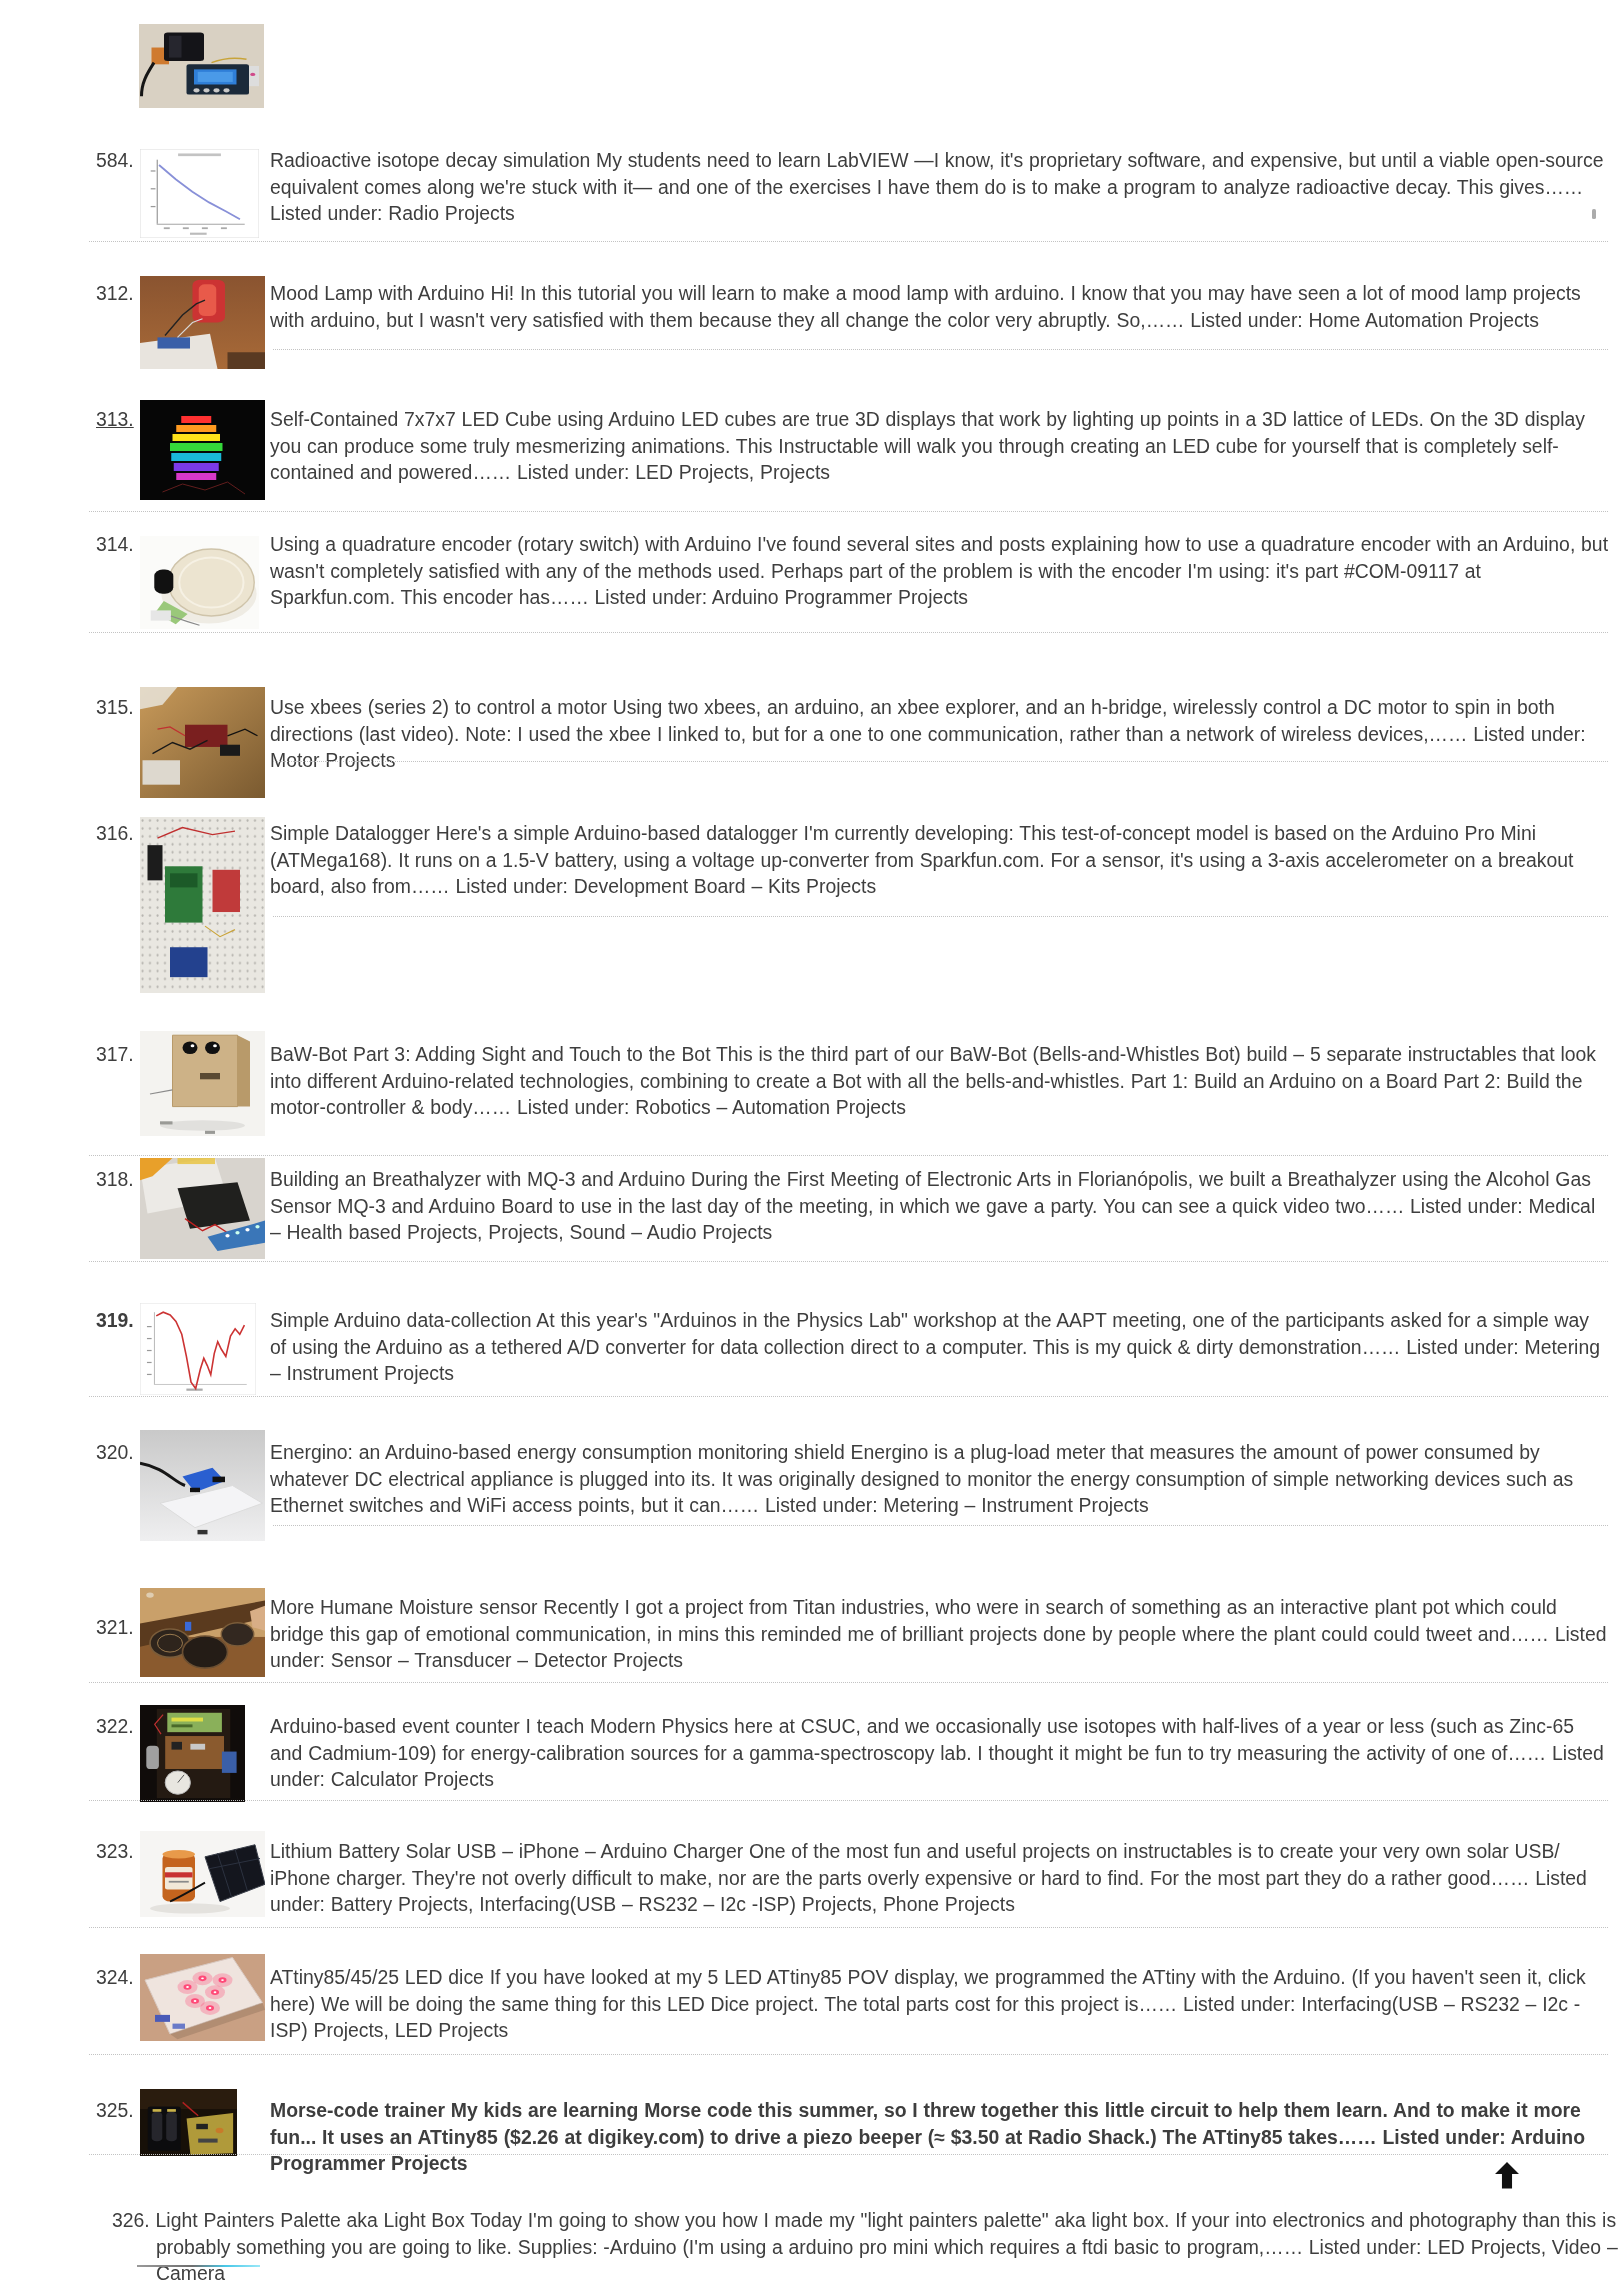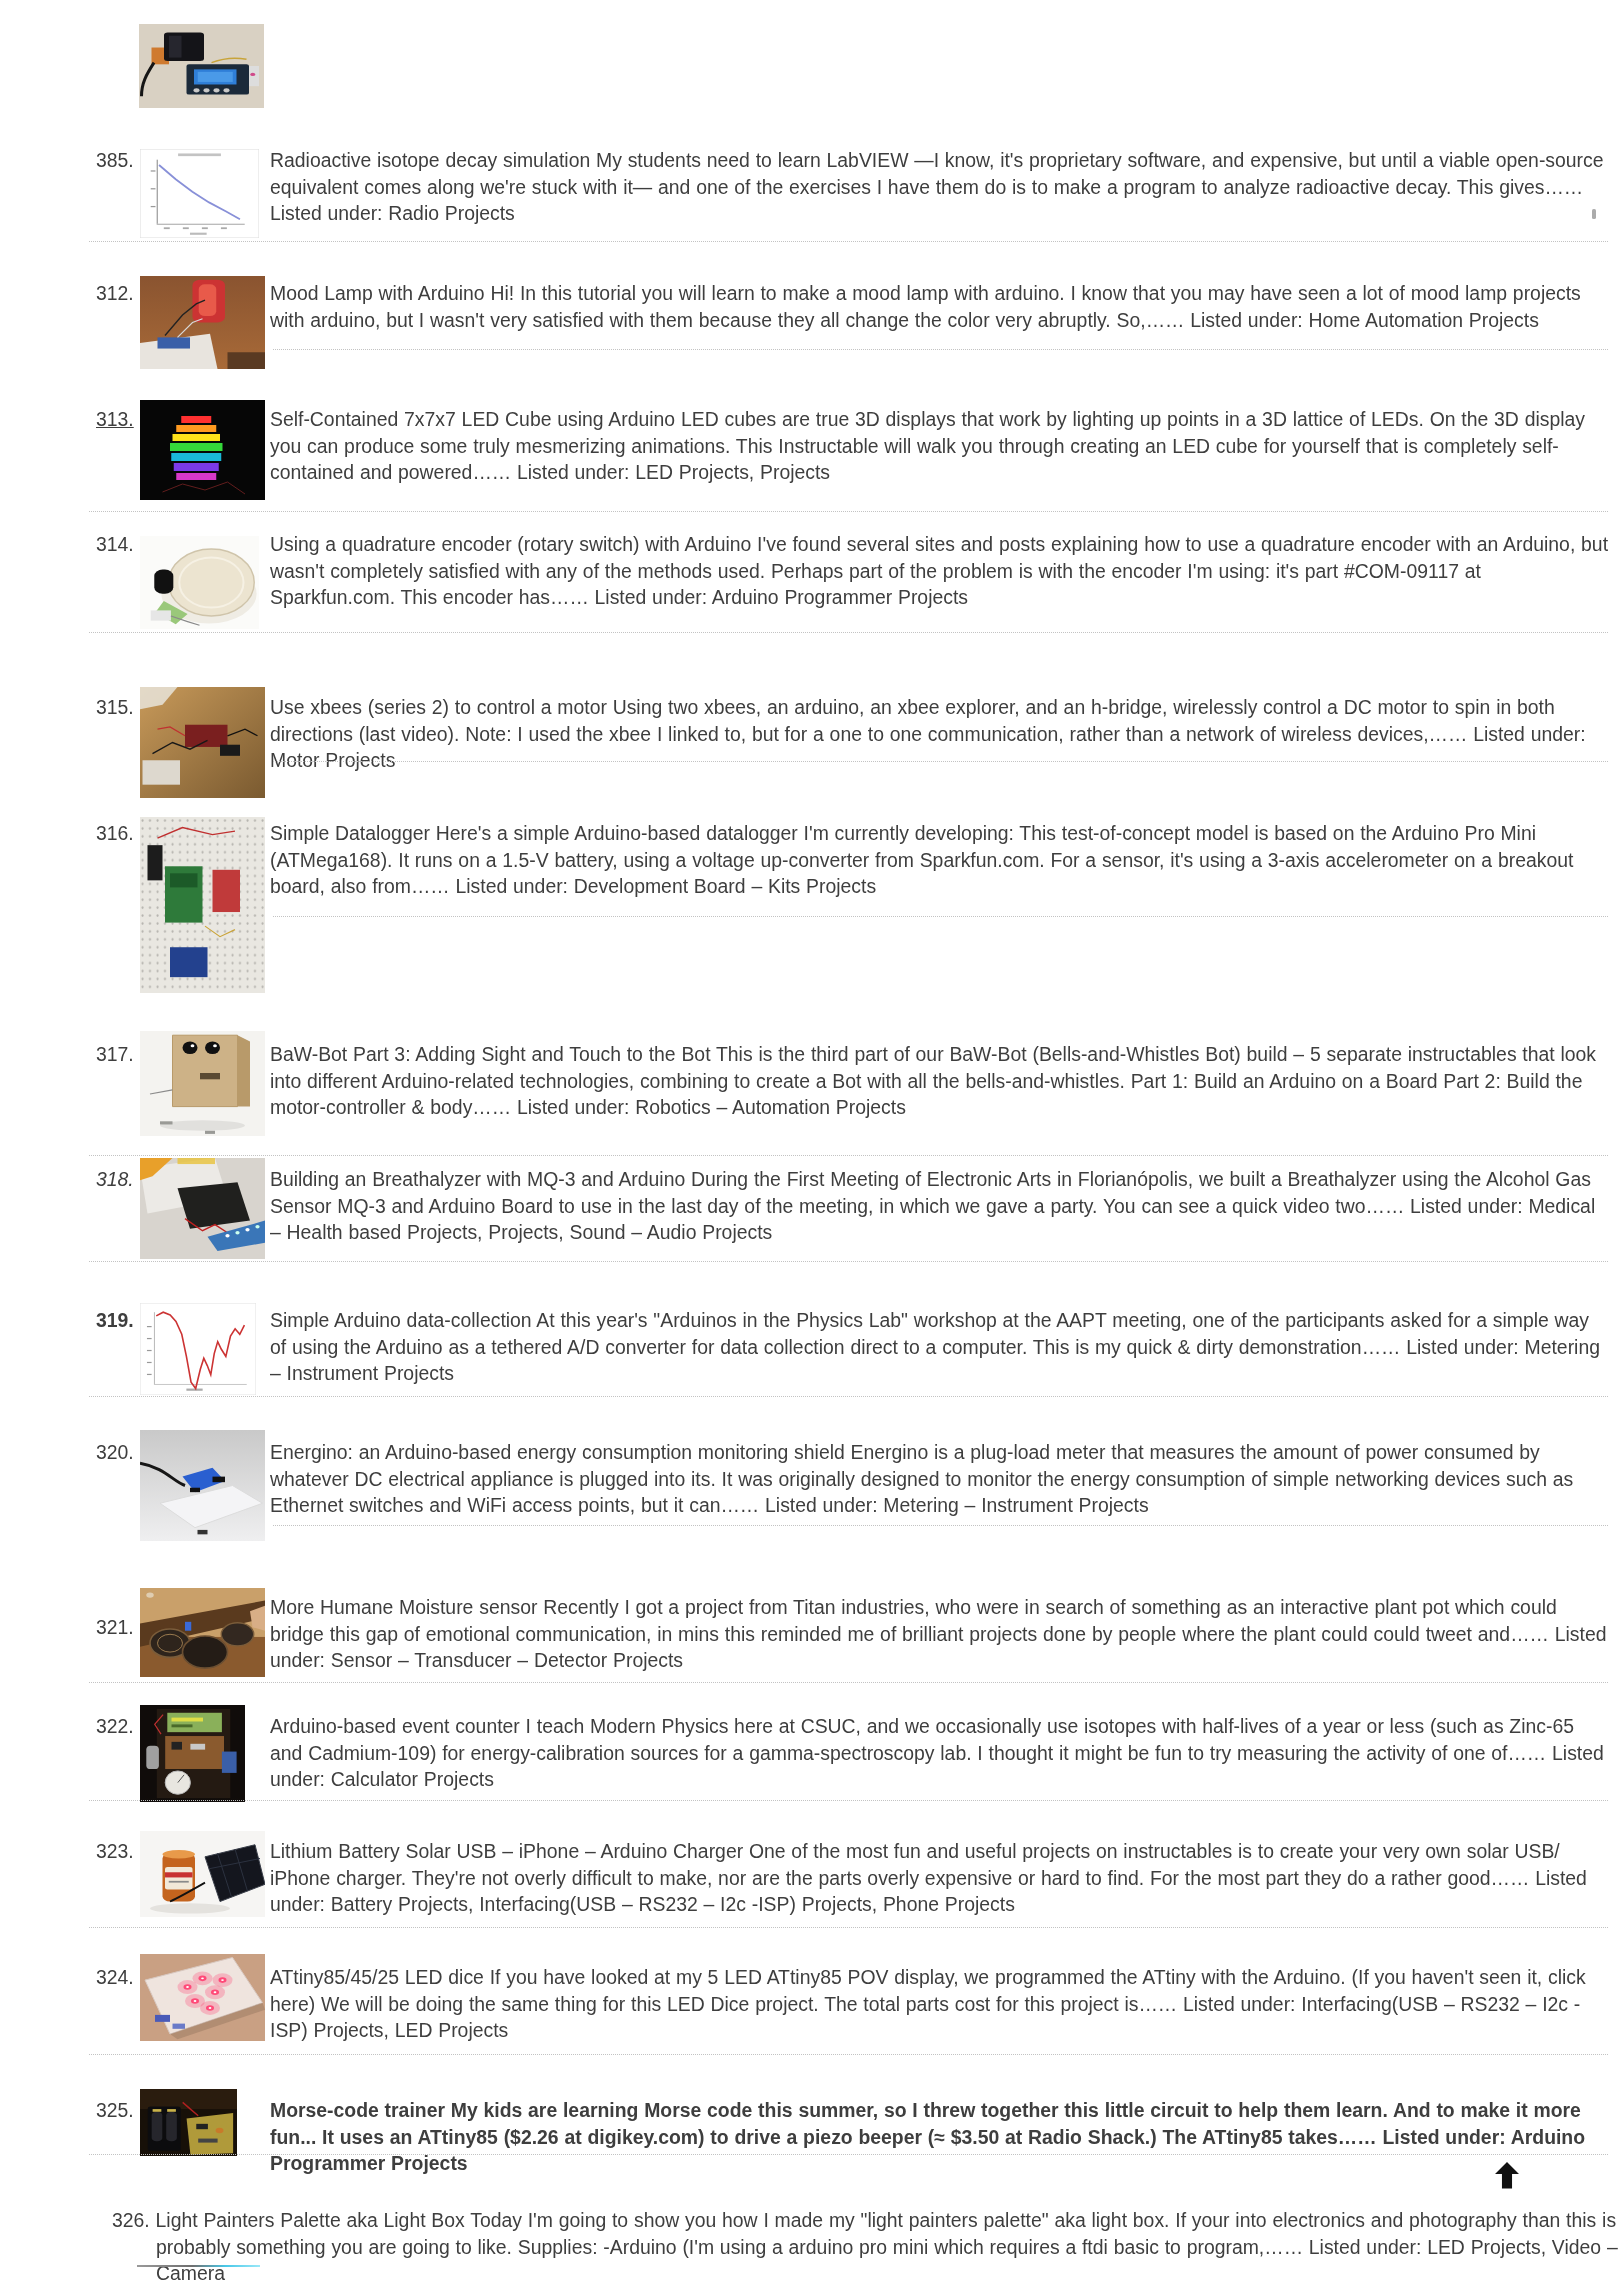--- a/index.html
+++ b/index.html
@@ -30,7 +30,7 @@
 <body>
 
 <div id="list">
-  <div class="item-number" style="top: 147px;">385.</div>
+  <div class="item-number" style="top: 147px;">584.</div>
   <div class="item-text" style="top: 147px;"><span>Radioactive isotope decay simulation My students need to learn LabVIEW —I know, it's proprietary software, and expensive, but until a viable open-source equivalent comes along we're stuck with it— and one of the exercises I have them do is to make a program to analyze radioactive decay. This gives……</span> <span>Listed under:</span> <span>Radio Projects</span></div>
 <div class="thumb" style="left: 140px; top: 149px; width: 119px; height: 89px;">
       <svg width="119" height="89" viewBox="0 0 100 100" preserveAspectRatio="none">

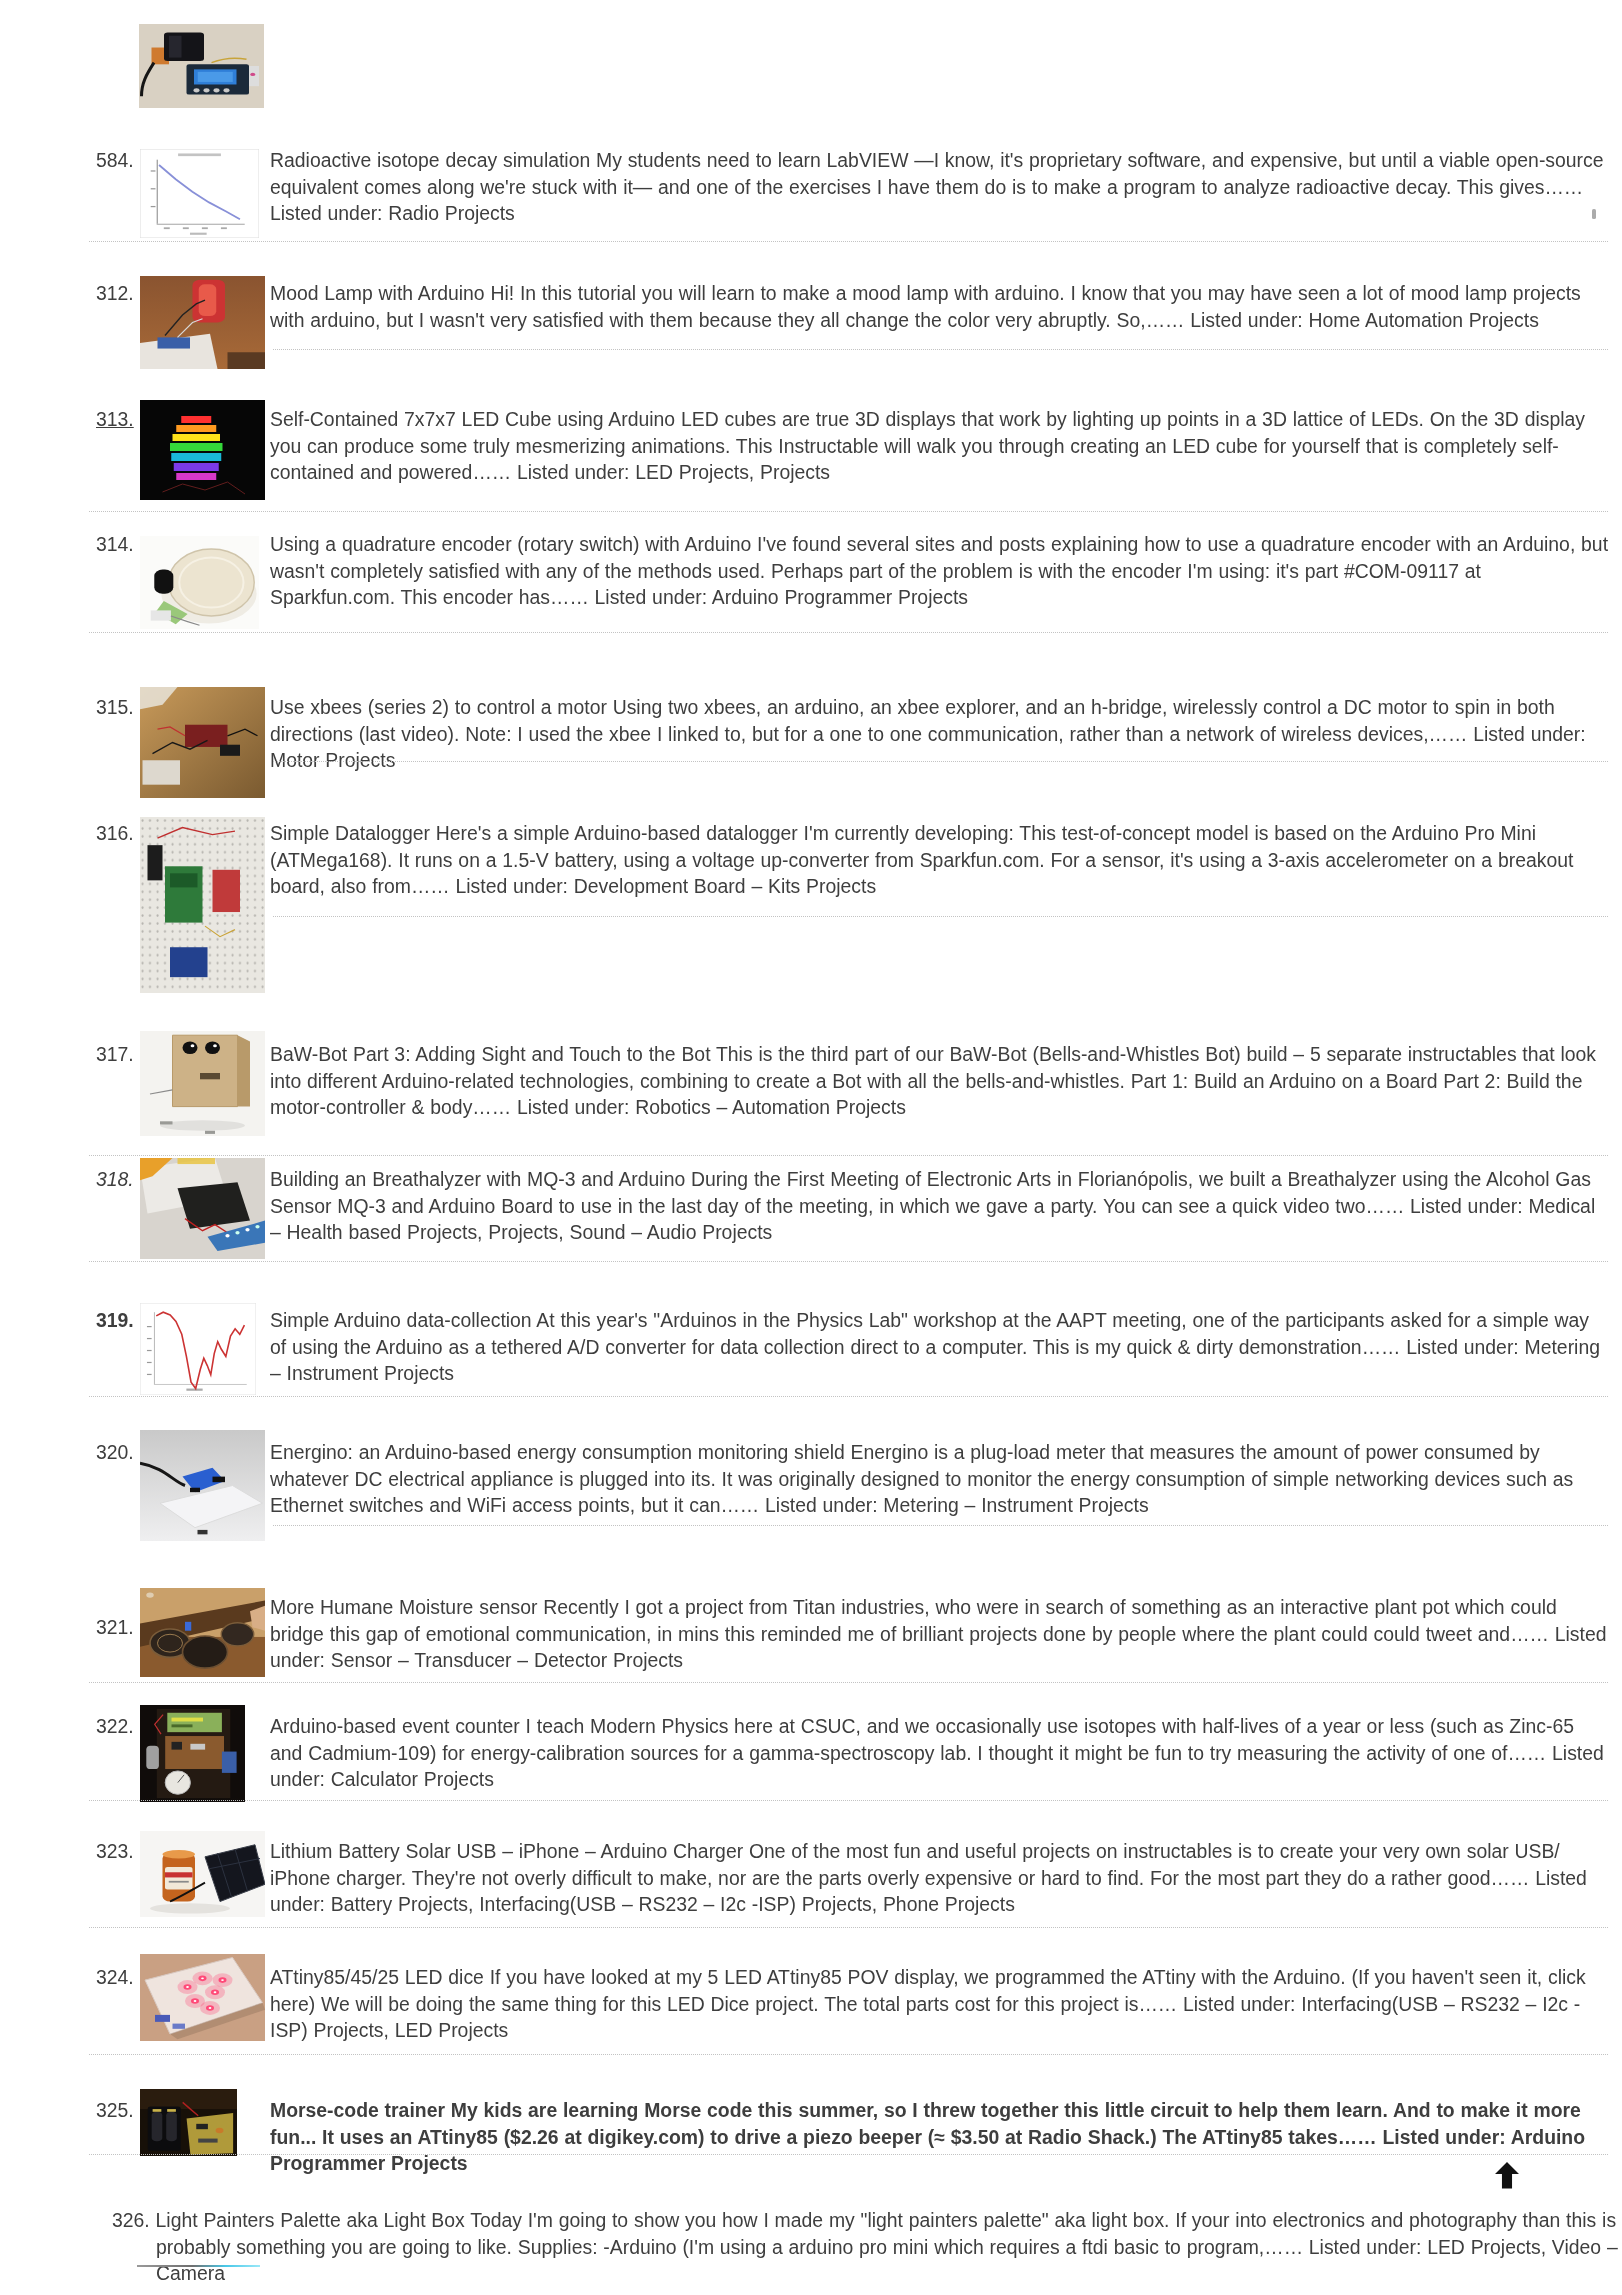--- a/index.html
+++ b/index.html
@@ -163,7 +163,7 @@
       </svg>
     </div>
     <div class="divider" style="left: 89px; top: 1155px; width: 1519px;"></div>
-  <div class="item-number" style="top: 1166px; font-style: italic;">318.</div>
+  <div class="item-number" style="top: 1166px;">318.</div>
   <div class="item-text" style="top: 1166px;"><span>Building an Breathalyzer with MQ-3 and Arduino During the First Meeting of Electronic Arts in Florianópolis, we built a Breathalyzer using the Alcohol Gas Sensor MQ-3 and Arduino Board to use in the last day of the meeting, in which we gave a party. You can see a quick video two……</span> <span>Listed under:</span> <span>Medical – Health based Projects, Projects, Sound – Audio Projects</span></div>
 <div class="thumb" style="left: 140px; top: 1158px; width: 125px; height: 101px;">
       <svg width="125" height="101" viewBox="0 0 100 100" preserveAspectRatio="none">

